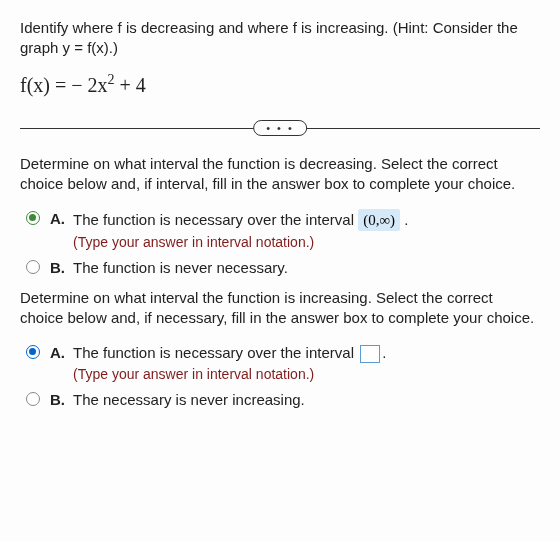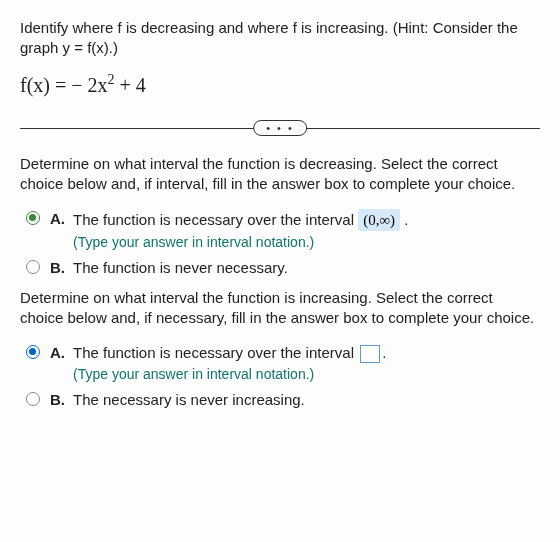--- a/index.html
+++ b/index.html
@@ -73,7 +73,7 @@
   }
   .choice-letter { font-weight: bold; margin-right: 8px; flex-shrink: 0; }
   .choice-body { flex: 1; }
-  .hint { font-size: 14px; color: #0f766e; margin-top: 2px; }
+  .hint { font-size: 14px; color: #7f1d1d; margin-top: 2px; }
   .answer-chip {
     display: inline-block;
     background: #d6e9f8;

